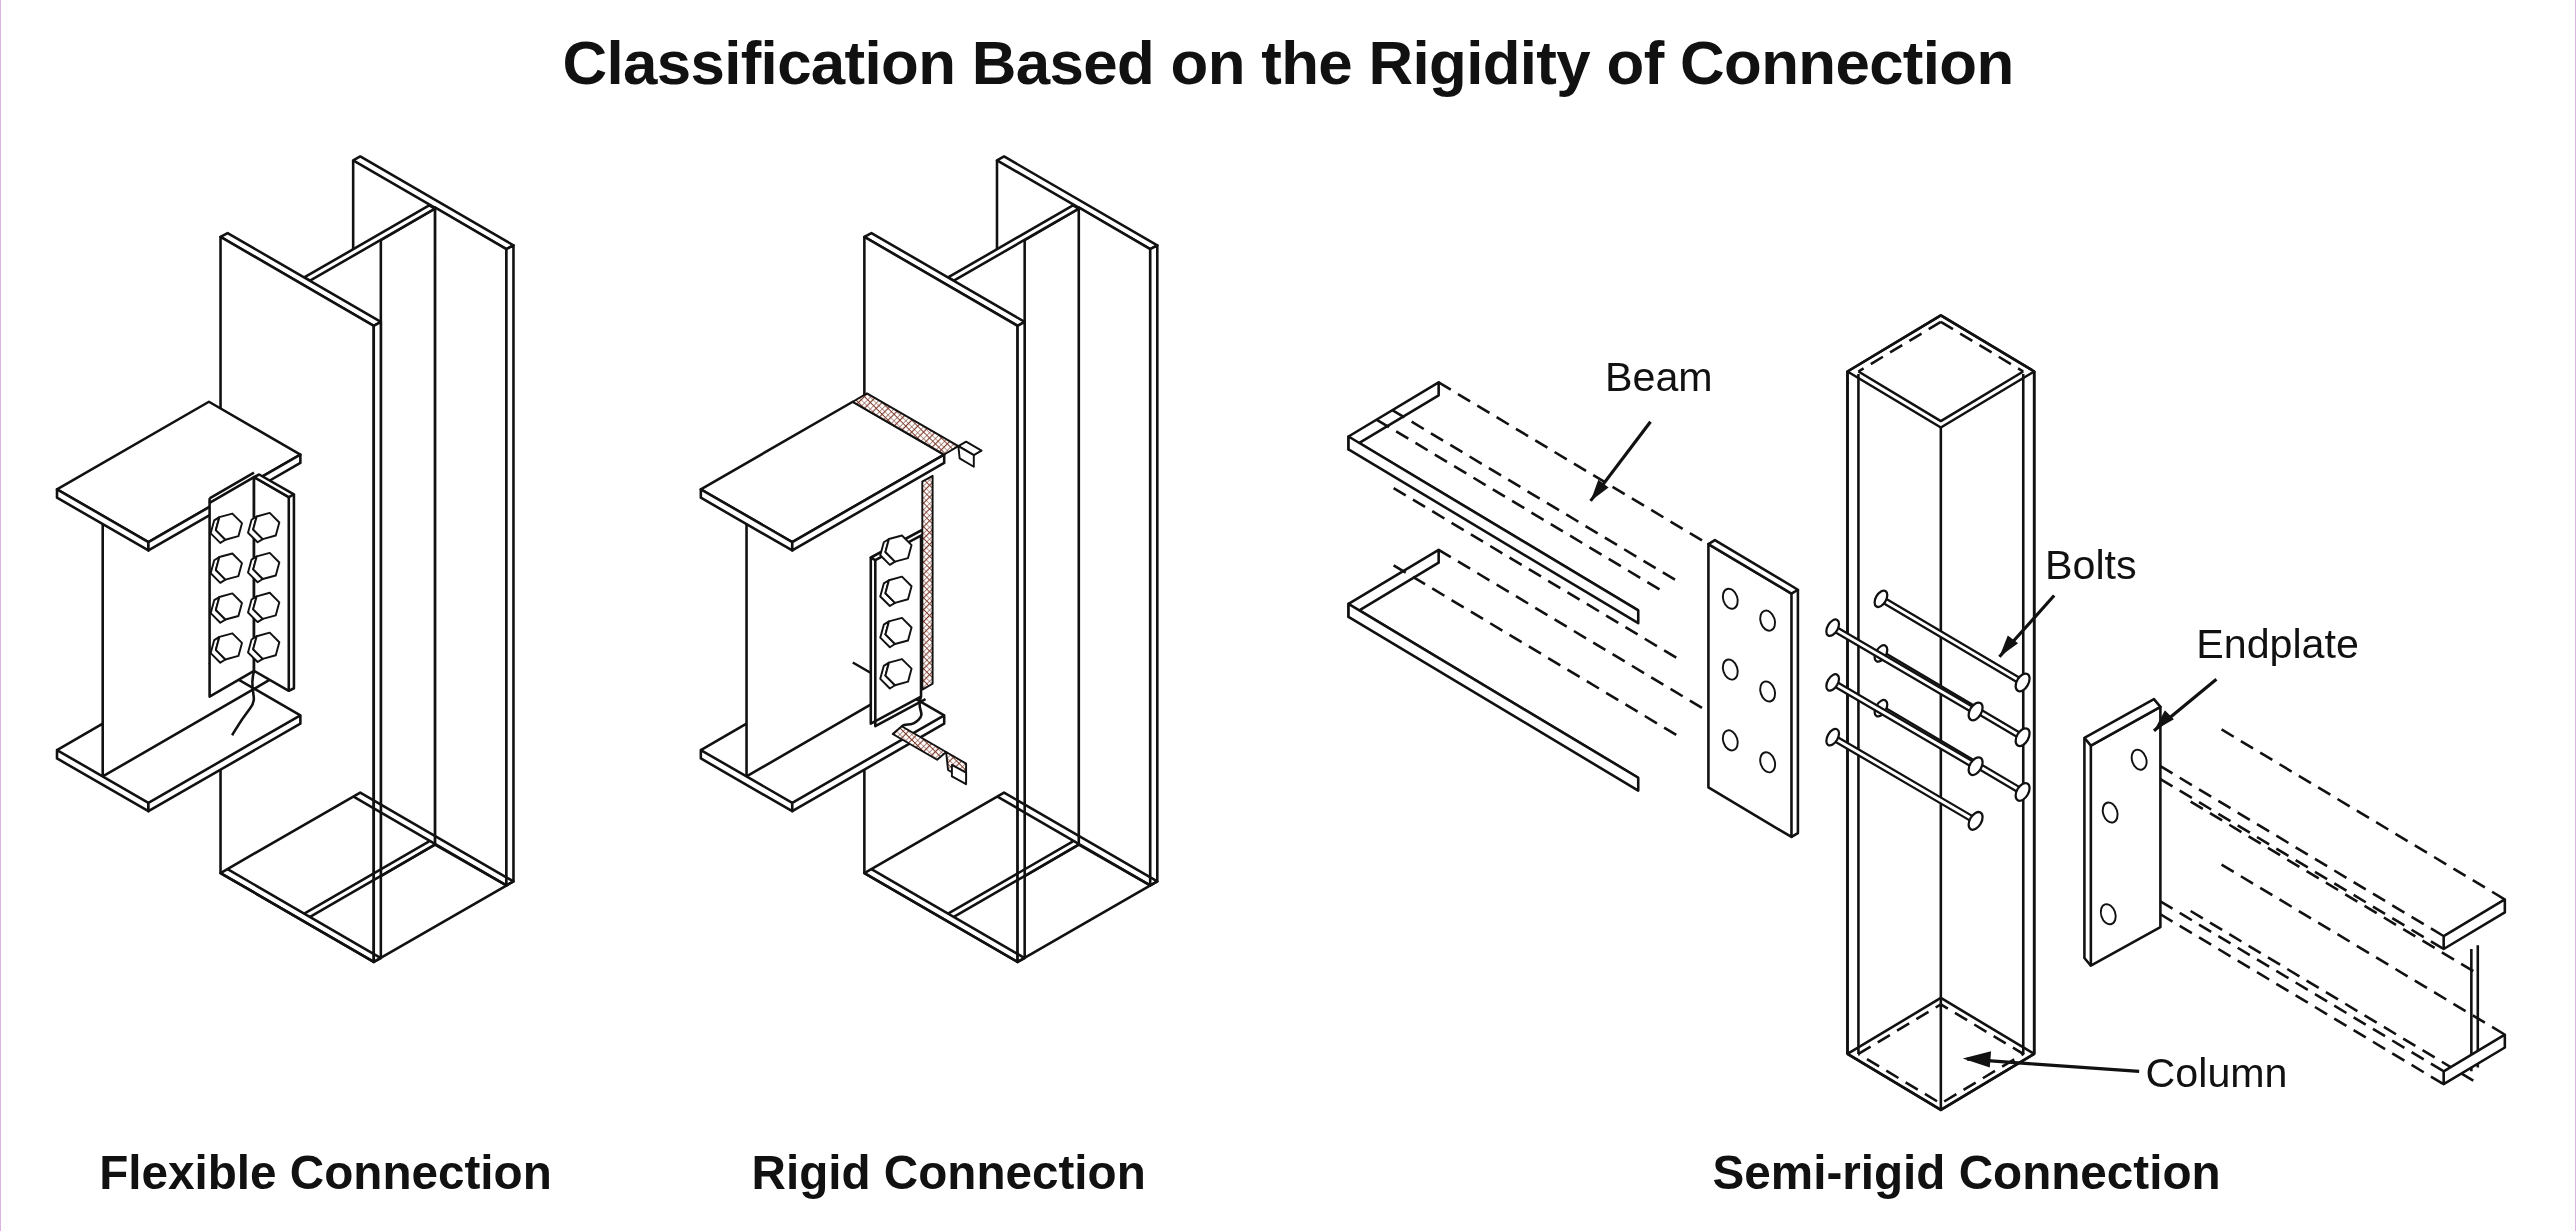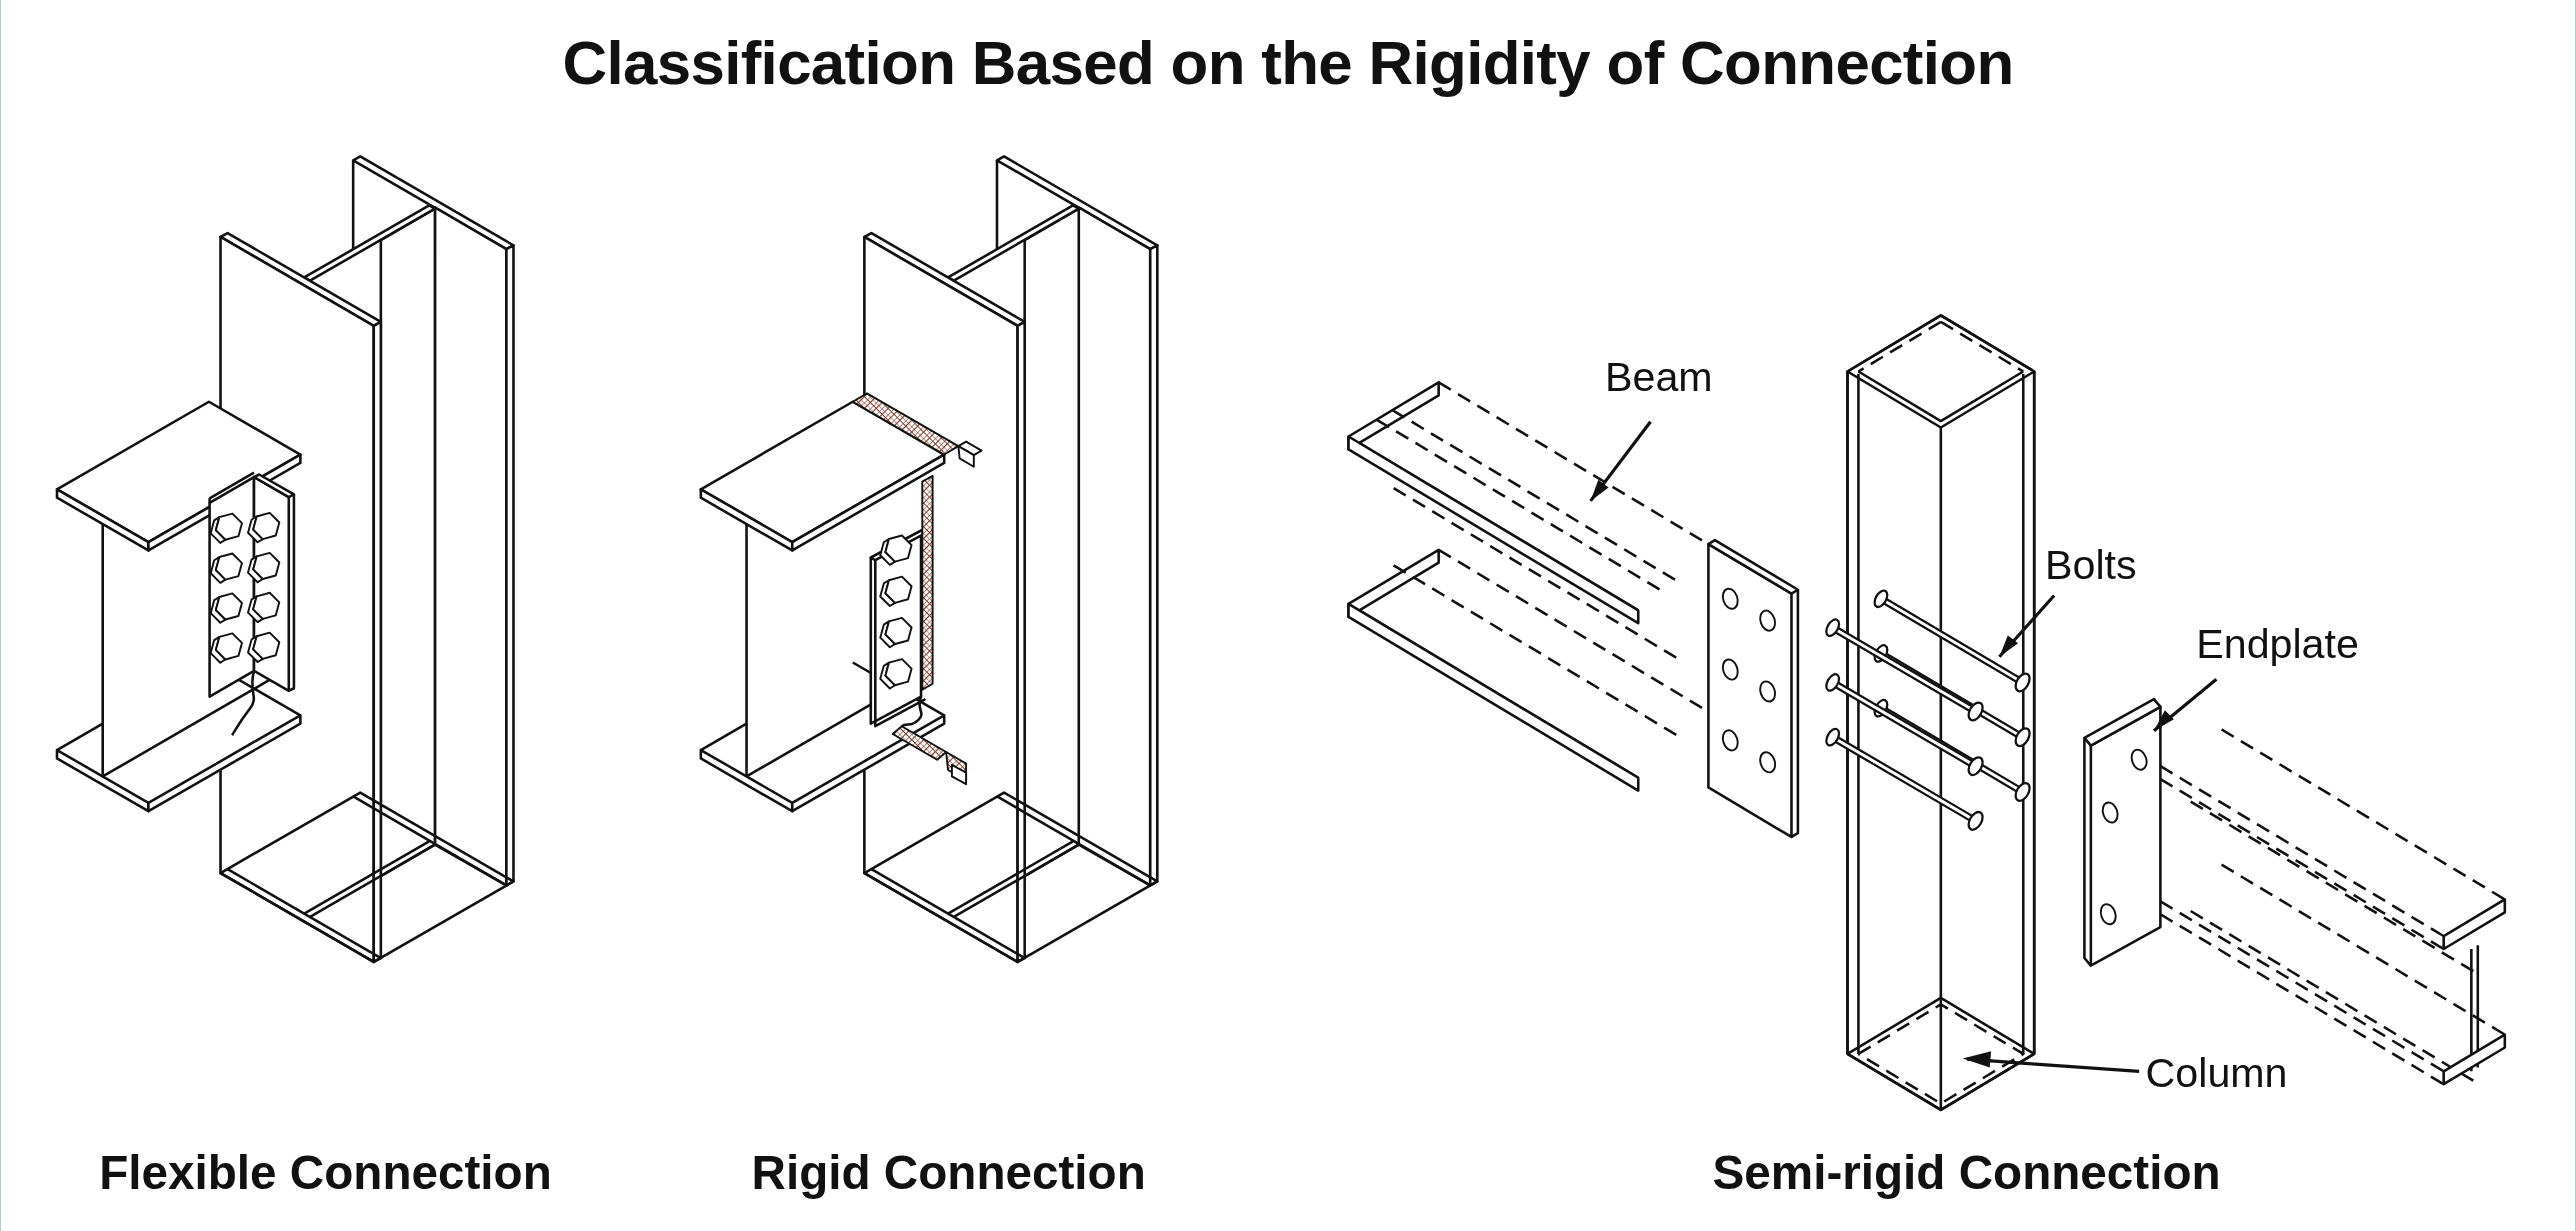--- a/index.html
+++ b/index.html
@@ -3,7 +3,7 @@
 <meta charset="utf-8">
 <style>
   html,body{margin:0;padding:0;background:#ffffff;}
-  .canvas{position:relative;width:2576px;height:1231px;background:#0369a1;overflow:hidden;}
+  .canvas{position:relative;width:2576px;height:1231px;background:#a21caf;overflow:hidden;}
   svg{display:block;}
   text{font-family:"Liberation Sans","DejaVu Sans",sans-serif;fill:#111111;}
   .title{font-size:96px;font-weight:bold;letter-spacing:-1px;}

